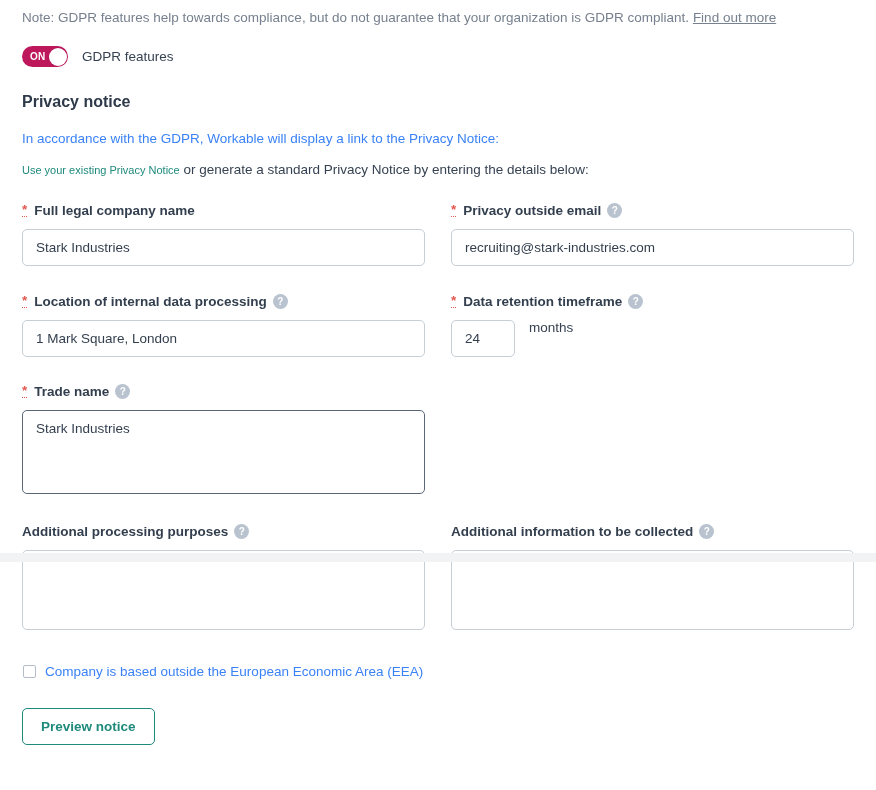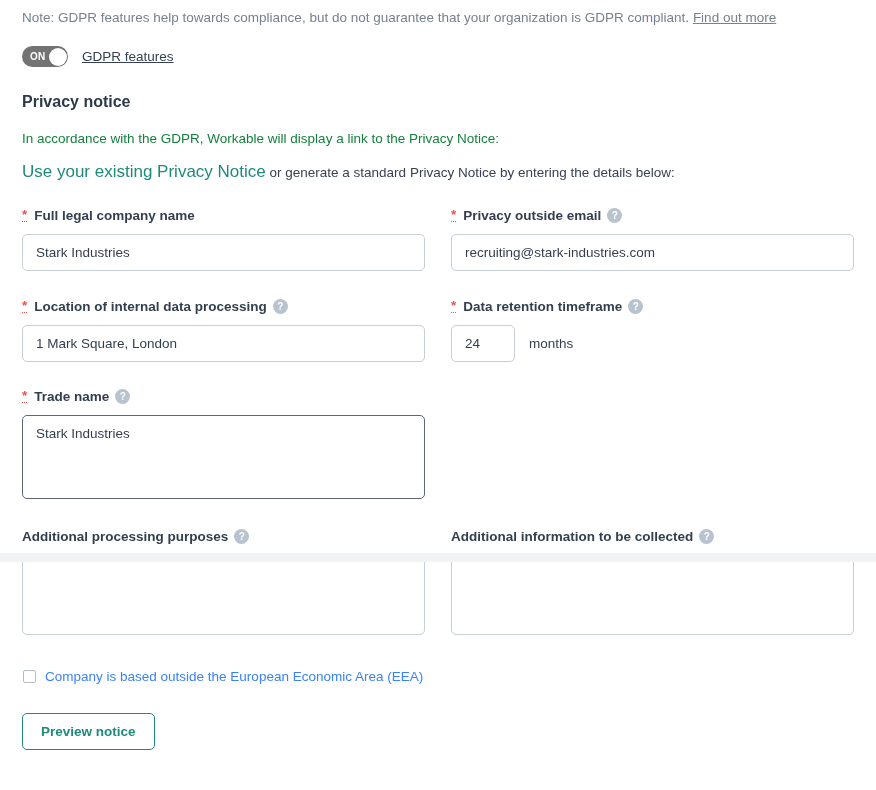--- a/index.html
+++ b/index.html
@@ -21,7 +21,7 @@
   .toggle-row { display: flex; align-items: center; margin-top: 18px; }
   .toggle {
     position: relative; width: 46px; height: 21px;
-    background: #737373; border-radius: 11px;
+    background: #be185d; border-radius: 11px;
     display: flex; align-items: center; cursor: pointer; flex: 0 0 auto;
   }
   .toggle-state {

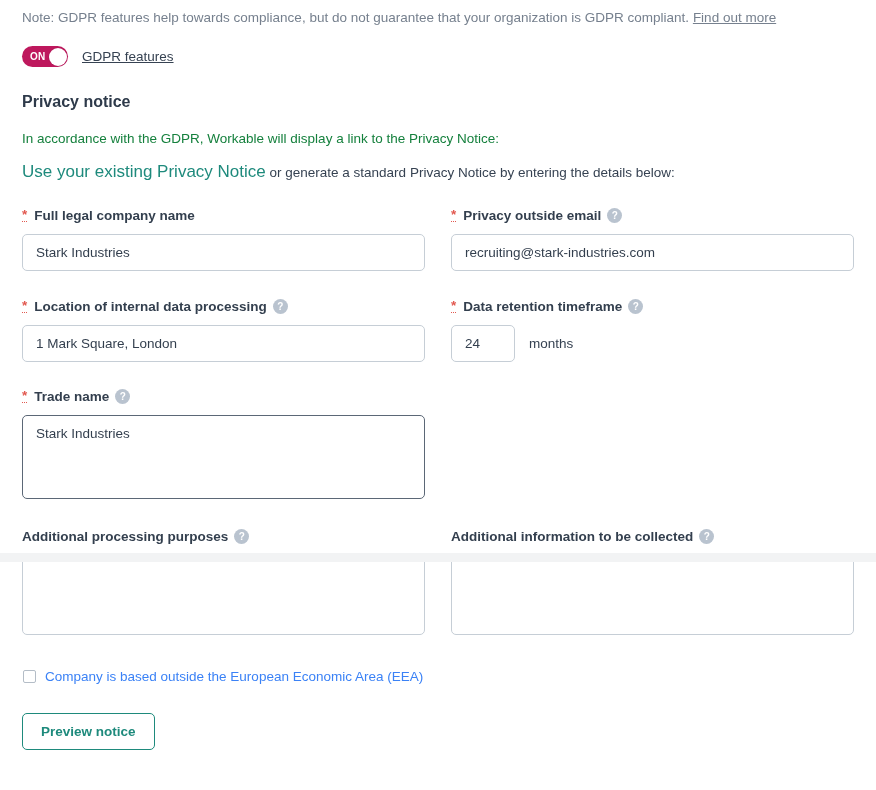--- a/index.html
+++ b/index.html
@@ -33,7 +33,7 @@
     width: 18px; height: 18px; background: #fff; border-radius: 50%;
     box-shadow: 0 0 0 1px rgba(0,0,0,0.04);
   }
-  .toggle-label { margin-left: 14px; font-size: 13.5px; color: #364252; text-decoration: underline; }
+  .toggle-label { margin-left: 14px; font-size: 13.5px; color: #364252; }
 
   
   .section-header {

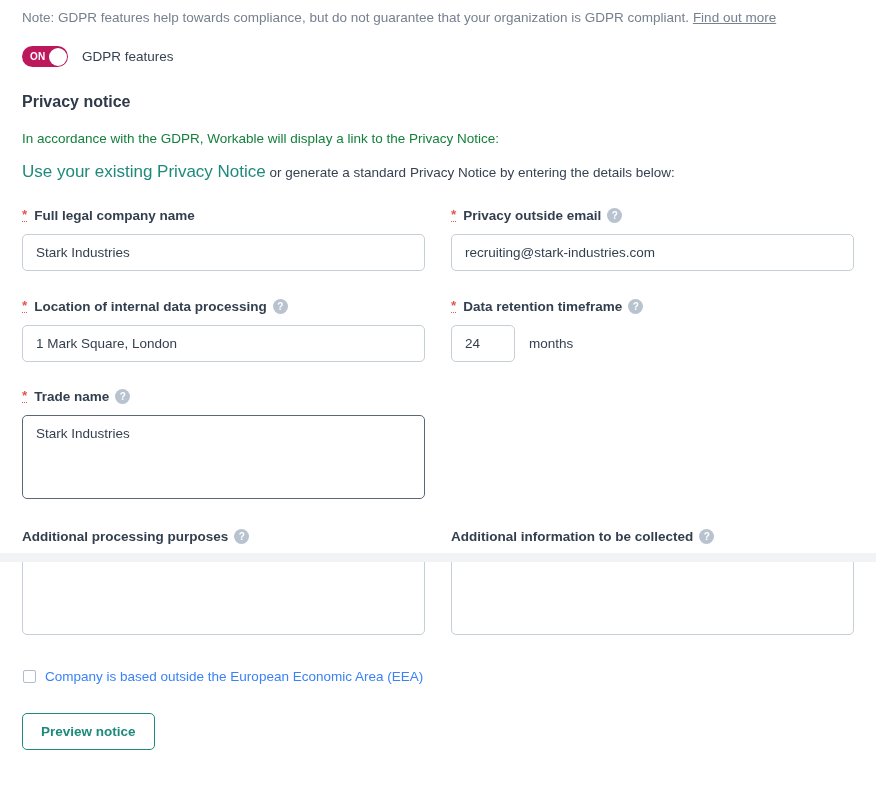--- a/index.html
+++ b/index.html
@@ -44,7 +44,7 @@
   .section-title { font-size: 16px; font-weight: bold; color: #2e3a4a; }
   .teal-link { color: #1e8a7c; font-size: 13.5px; text-decoration: none; cursor: pointer; }
 
-  .intro { margin-top: 20px; font-size: 13.5px; color: #15803d; }
+  .intro { margin-top: 20px; font-size: 13.5px; color: #3b82f6; }
 
   ul.points { margin: 12px 0 0 30px; }
   ul.points li { font-size: 13.5px; color: #364252; line-height: 20px; }

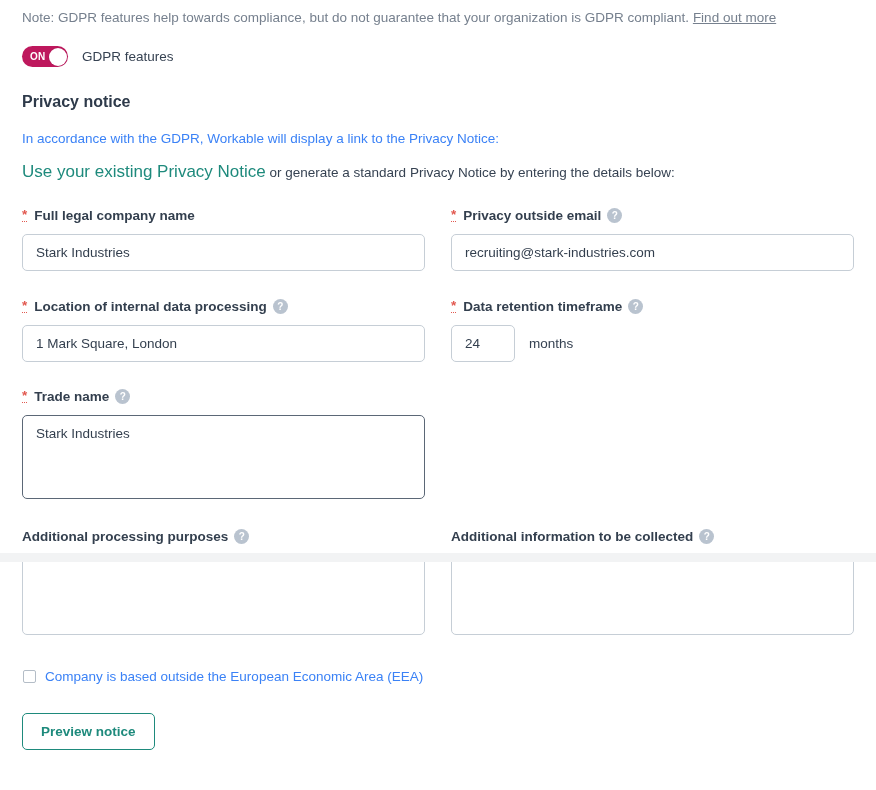--- a/index.html
+++ b/index.html
@@ -50,7 +50,7 @@
   ul.points li { font-size: 13.5px; color: #364252; line-height: 20px; }
 
   .generate-line { margin-top: 16px; font-size: 13.5px; color: #364252; }
-  .generate-line a { font-size: 17px; }
+  .generate-line a { font-size: 11px; }
 
   
   .form-grid { margin-top: 26px; }

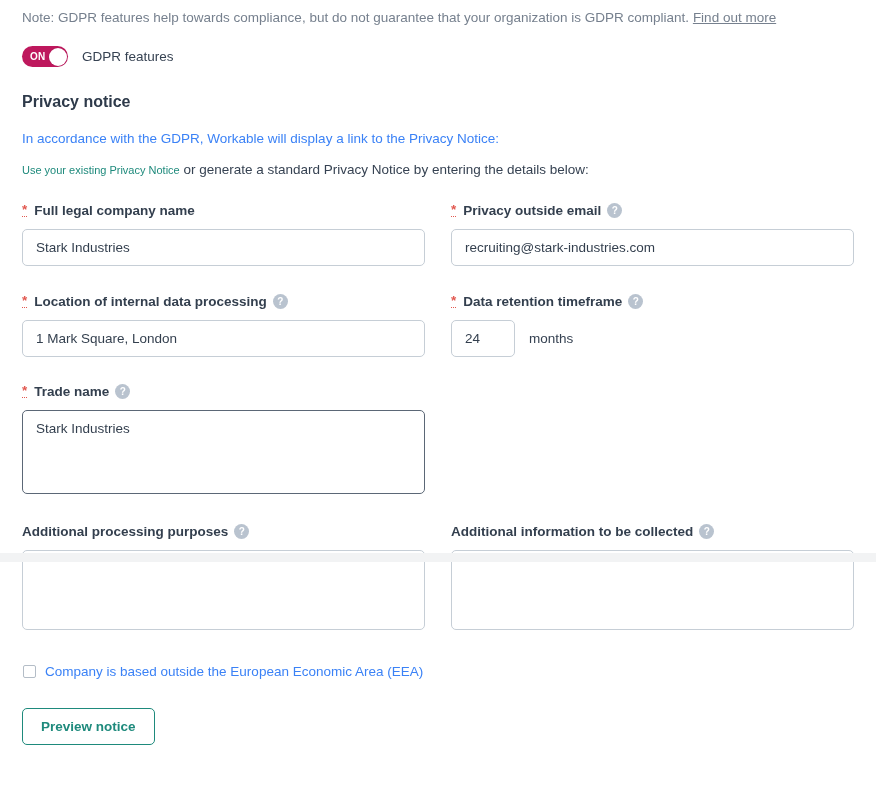--- a/index.html
+++ b/index.html
@@ -82,7 +82,7 @@
   }
   .small-input { width: 64px !important; }
   .inline-suffix { margin-left: 14px; font-size: 13.5px; color: #364252; }
-  .inline-field { display: flex; align-items: center; }
+  .inline-field { display: flex; align-items: flex-start; }
 
   textarea {
     width: 100%; border: 1px solid #c6ced6; border-radius: 5px;

